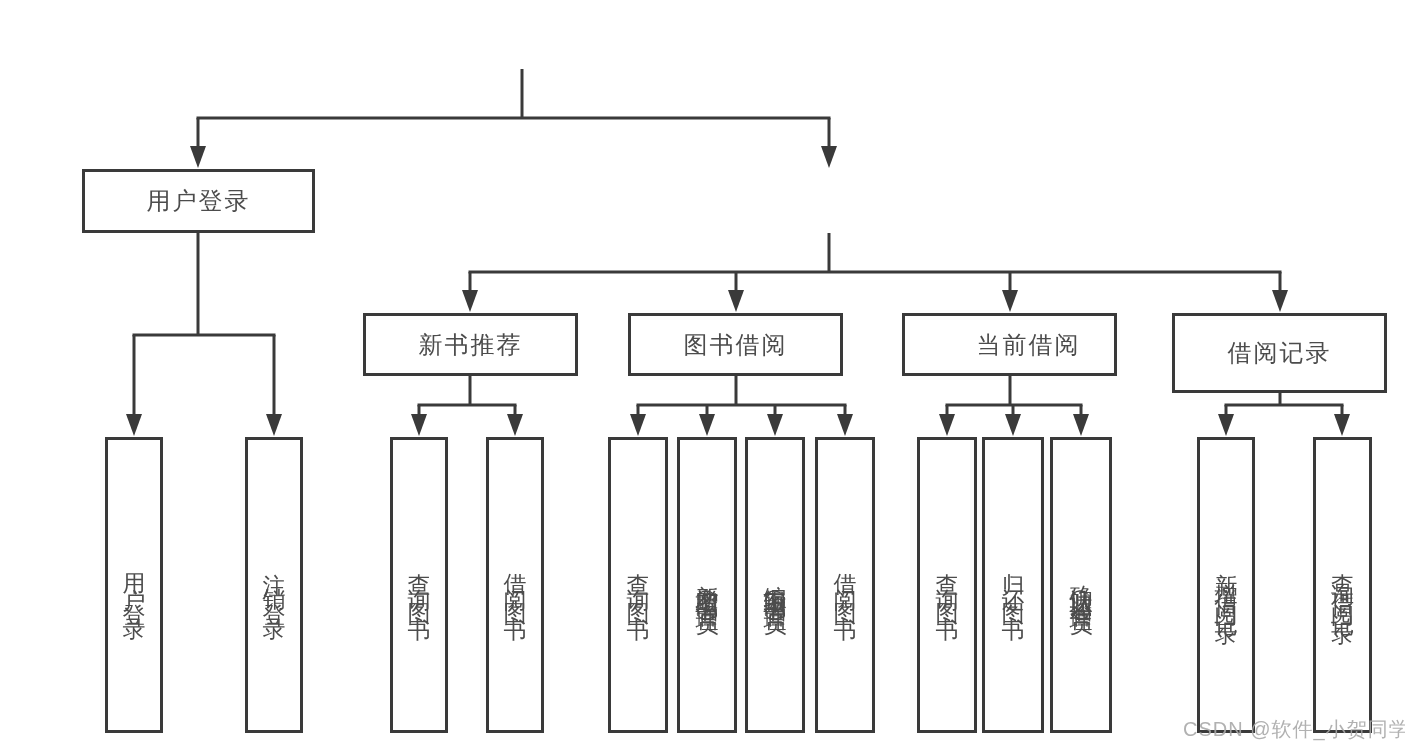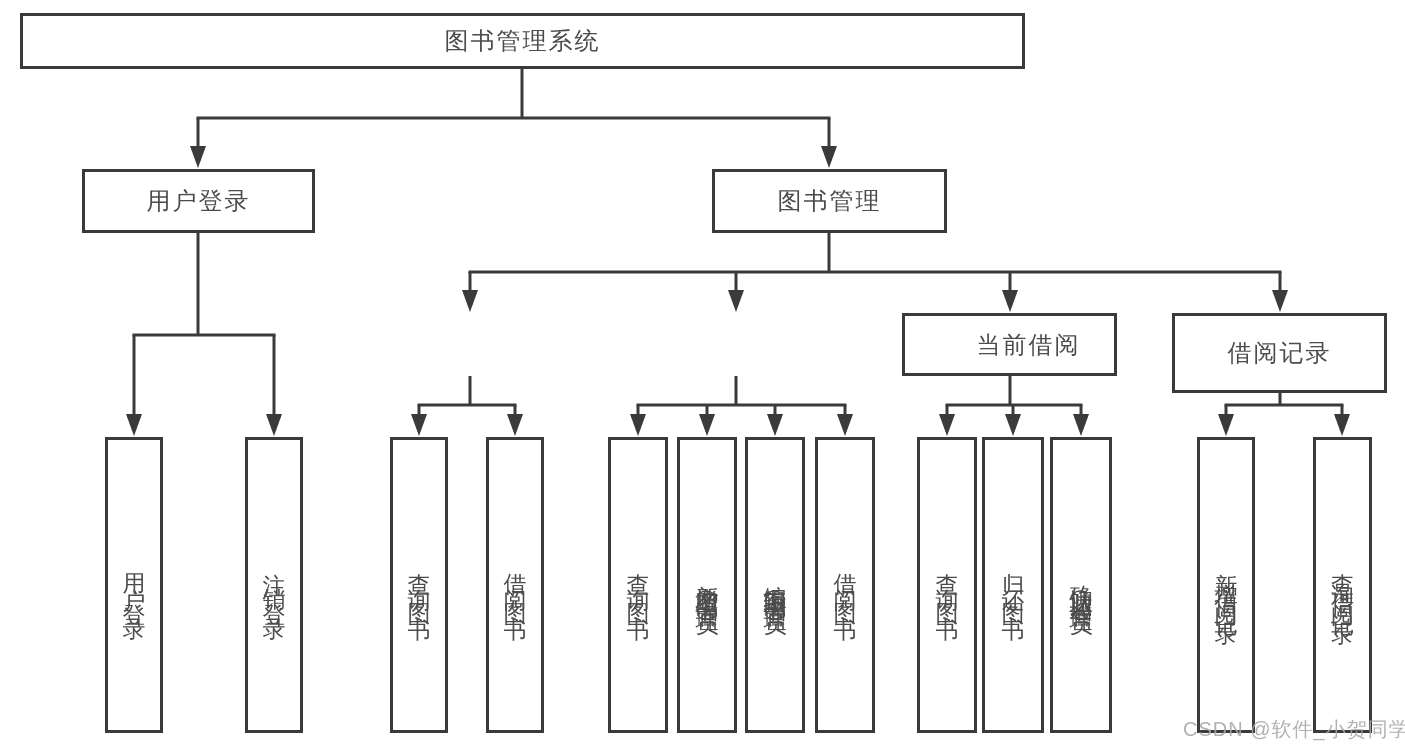--- a/index.html
+++ b/index.html
@@ -140,9 +140,6 @@
     </g>
   </svg>
 
-  <div class="node hnode n-root">
-    <span>图书管理系统</span>
-  </div>
 
   <div class="node hnode n-login">
     <span>用户登录</span>

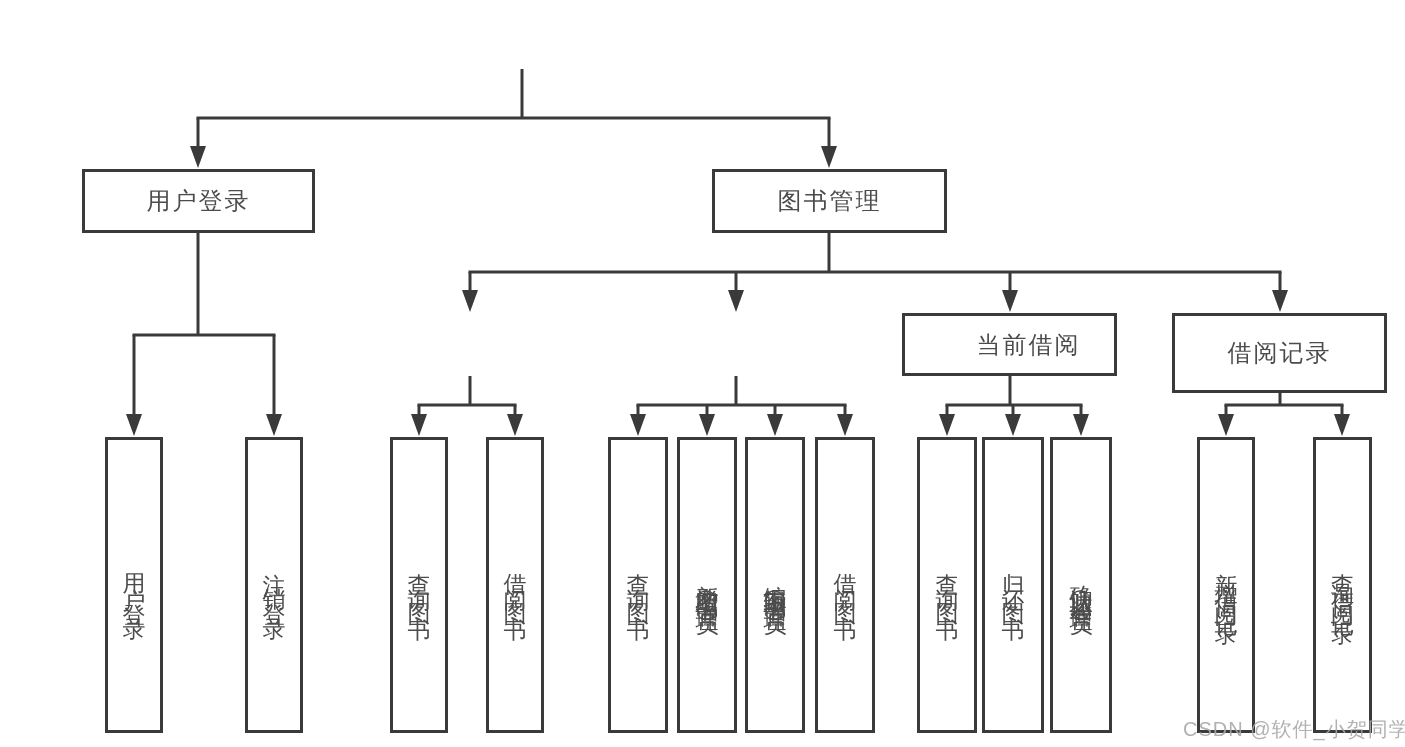--- a/index.html
+++ b/index.html
@@ -144,9 +144,6 @@
   <div class="node hnode n-login">
     <span>用户登录</span>
   </div>
-  <div class="node hnode n-mgmt">
-    <span>图书管理</span>
-  </div>
 
   <div class="node hnode n-current">
     <span>当前借阅</span>

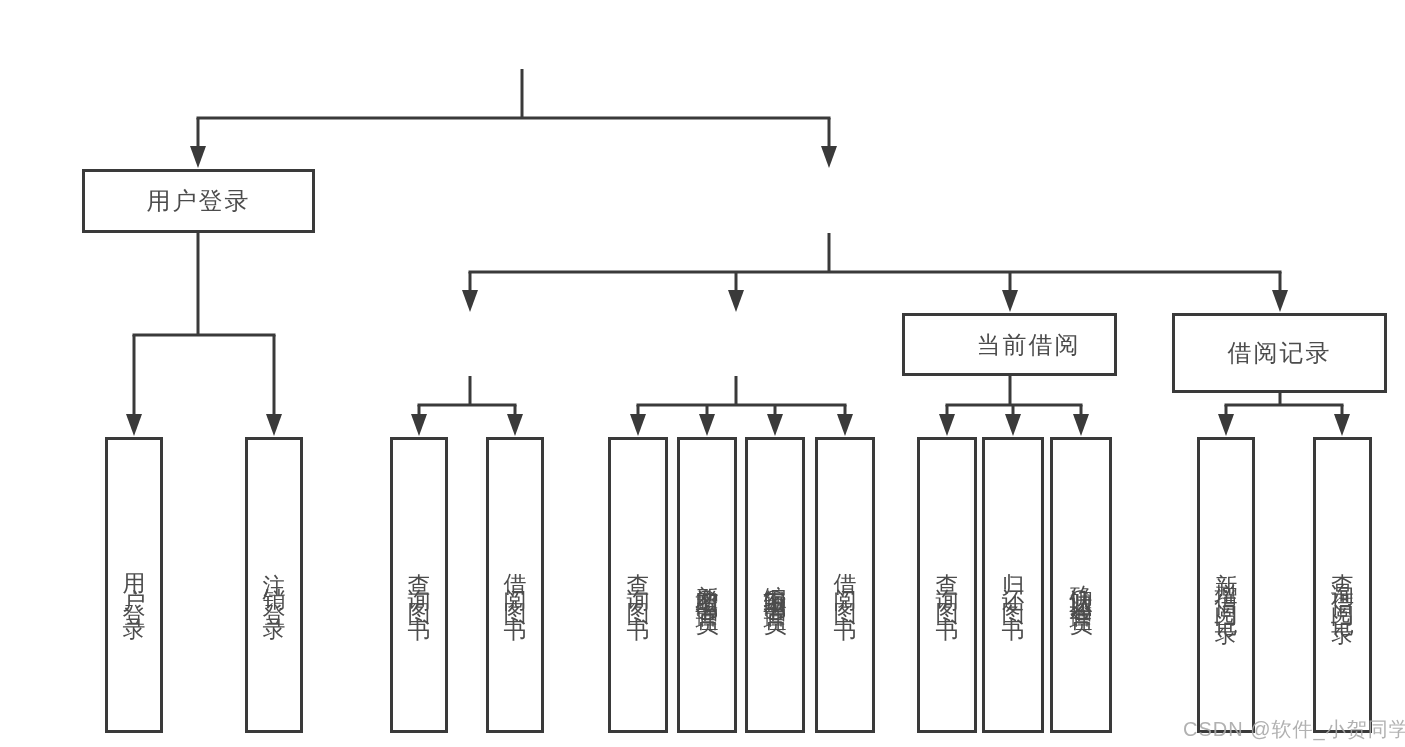--- a/index.html
+++ b/index.html
@@ -145,6 +145,9 @@
     <span>用户登录</span>
   </div>
 
+  <div class="node hnode n-recommend">
+    <span>新书推荐</span>
+  </div>
   <div class="node hnode n-current">
     <span>当前借阅</span>
   </div>

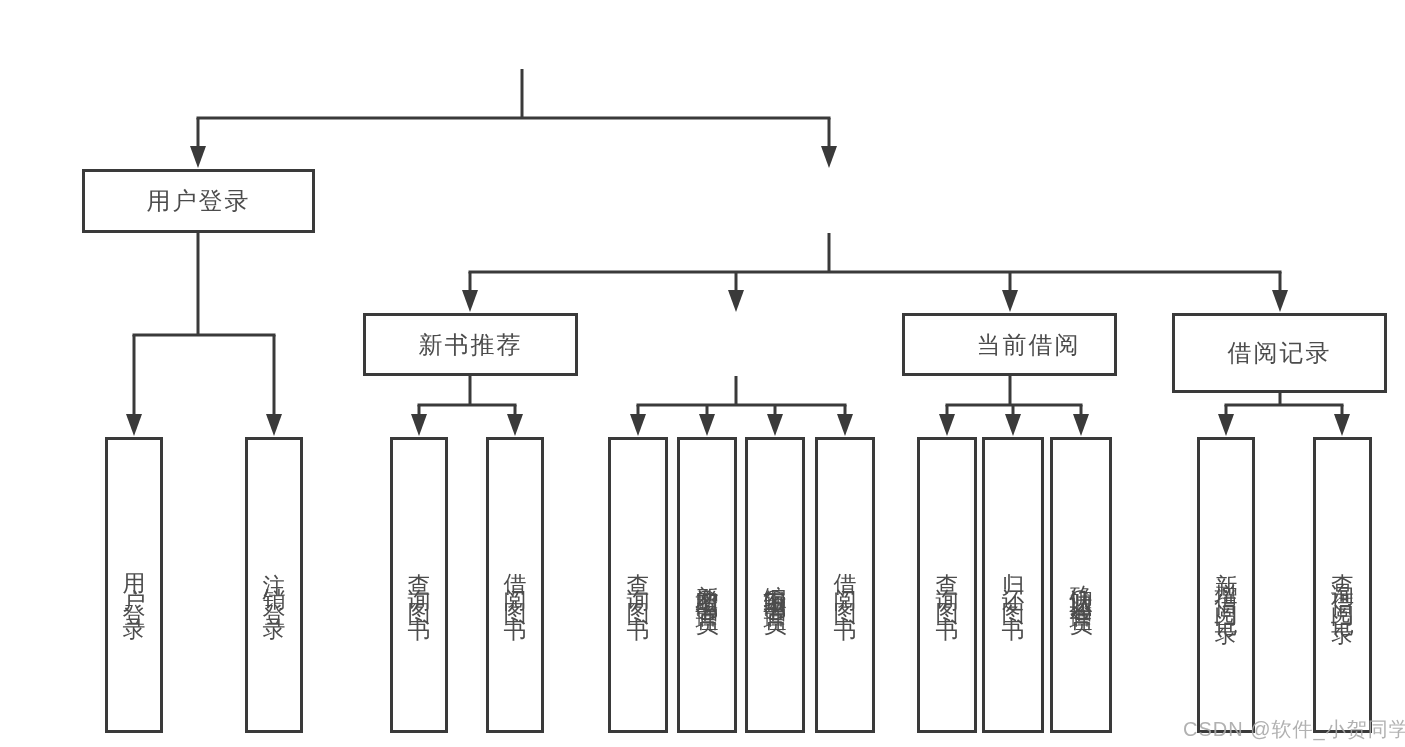--- a/index.html
+++ b/index.html
@@ -148,6 +148,9 @@
   <div class="node hnode n-recommend">
     <span>新书推荐</span>
   </div>
+  <div class="node hnode n-borrow">
+    <span>图书借阅</span>
+  </div>
   <div class="node hnode n-current">
     <span>当前借阅</span>
   </div>

